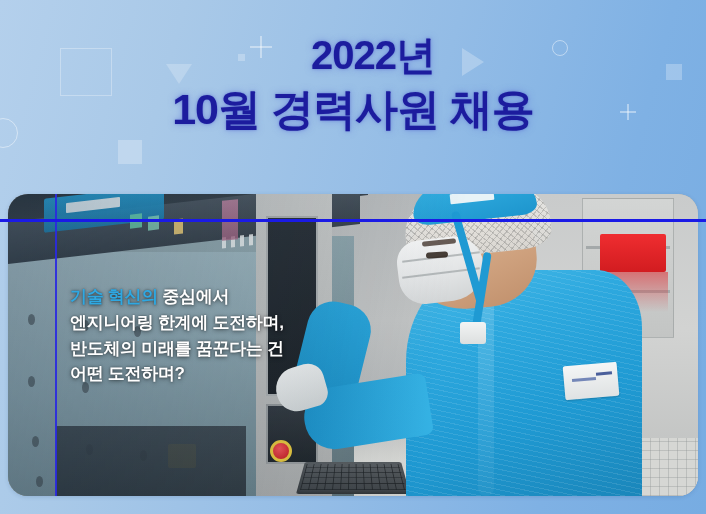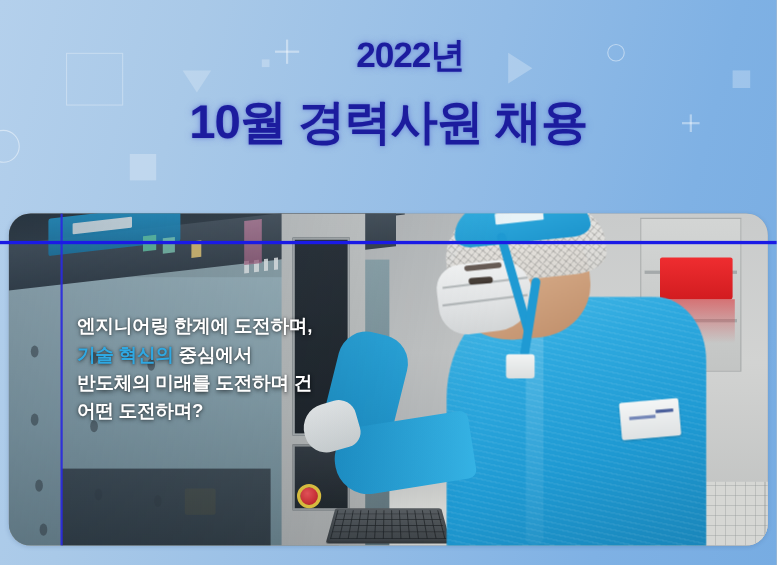--- a/index.html
+++ b/index.html
@@ -52,7 +52,7 @@
     text-shadow:0 0 7px rgba(90,110,215,.55), 0 0 2px rgba(60,70,190,.5);
     line-height:1.05;
   }
-  #title-line-1 { font-size:32px;padding-left:40px; }
+  #title-line-1 { font-size:40px;padding-left:40px; }
   #title-line-2 { font-size:43px; margin-top:21px; }
 
   

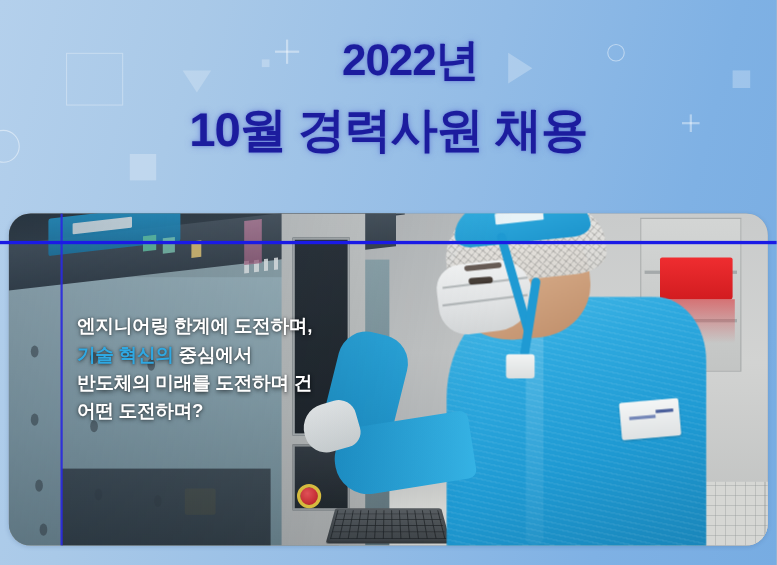--- a/index.html
+++ b/index.html
@@ -53,7 +53,7 @@
     line-height:1.05;
   }
   #title-line-1 { font-size:40px;padding-left:40px; }
-  #title-line-2 { font-size:43px; margin-top:21px; }
+  #title-line-2 { font-size:43px; margin-top:11px; }
 
   
   #photo-panel {

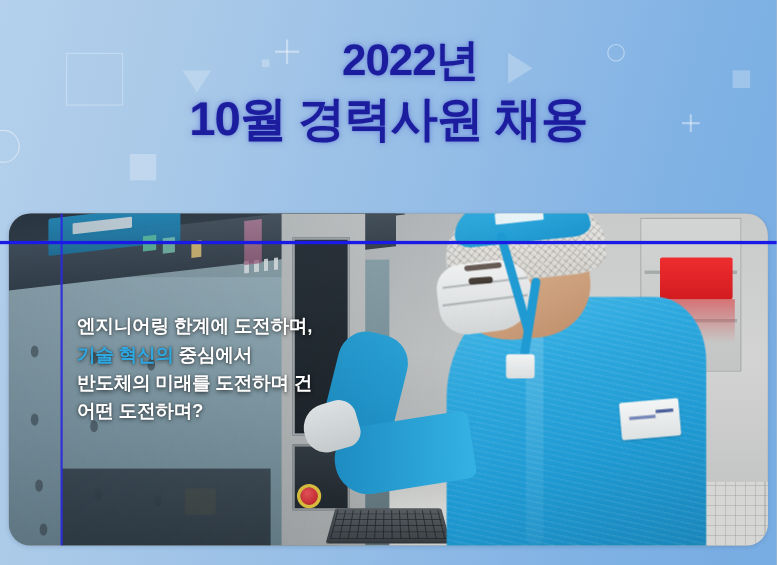--- a/index.html
+++ b/index.html
@@ -450,10 +450,10 @@
 
 
     <div id="overlay-text">
-      <div>엔지니어링 한계에 도전하며,</div>
       <div>
         <span id="overlay-line-1">기술 혁신의</span><span class="ov-white"> 중심에서</span>
       </div>
+      <div>엔지니어링 한계에 도전하며,</div>
       <div>반도체의 미래를 도전하며 건</div>
       <div>어떤 도전하며?</div>
     </div>

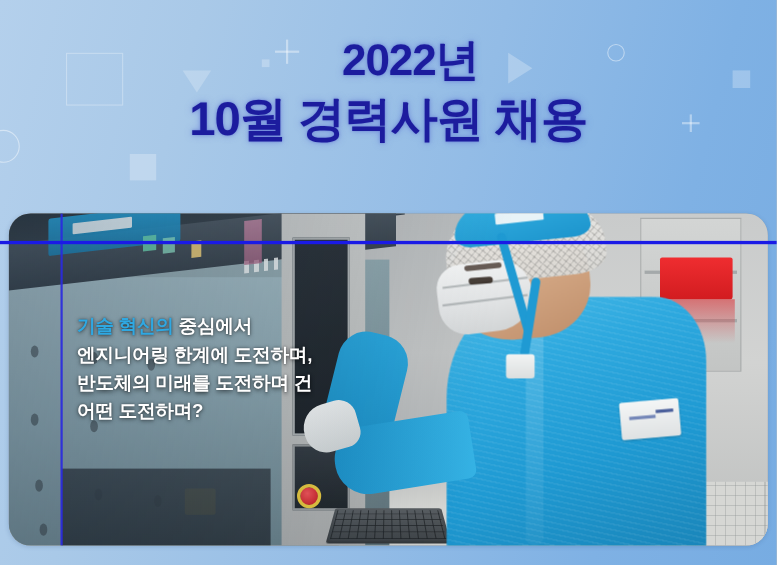--- a/index.html
+++ b/index.html
@@ -454,7 +454,7 @@
         <span id="overlay-line-1">기술 혁신의</span><span class="ov-white"> 중심에서</span>
       </div>
       <div>엔지니어링 한계에 도전하며,</div>
-      <div>반도체의 미래를 도전하며 건</div>
+      <div>반도체의 미래를 꿈꾼다는 건</div>
       <div>어떤 도전하며?</div>
     </div>
 

